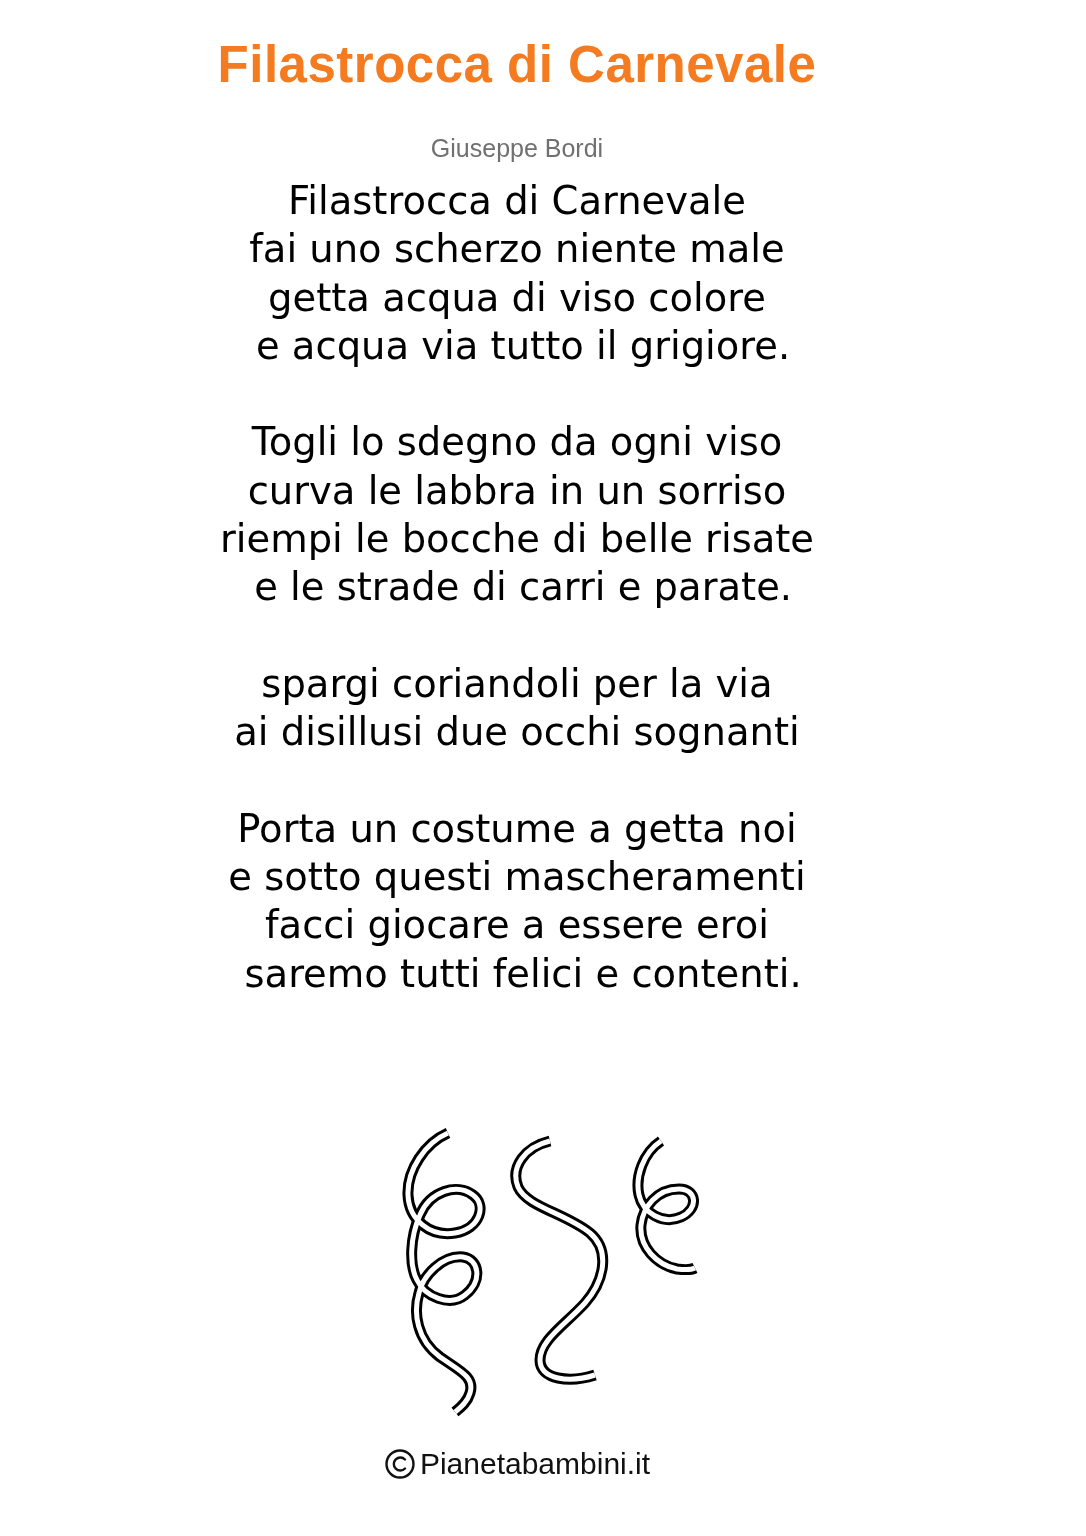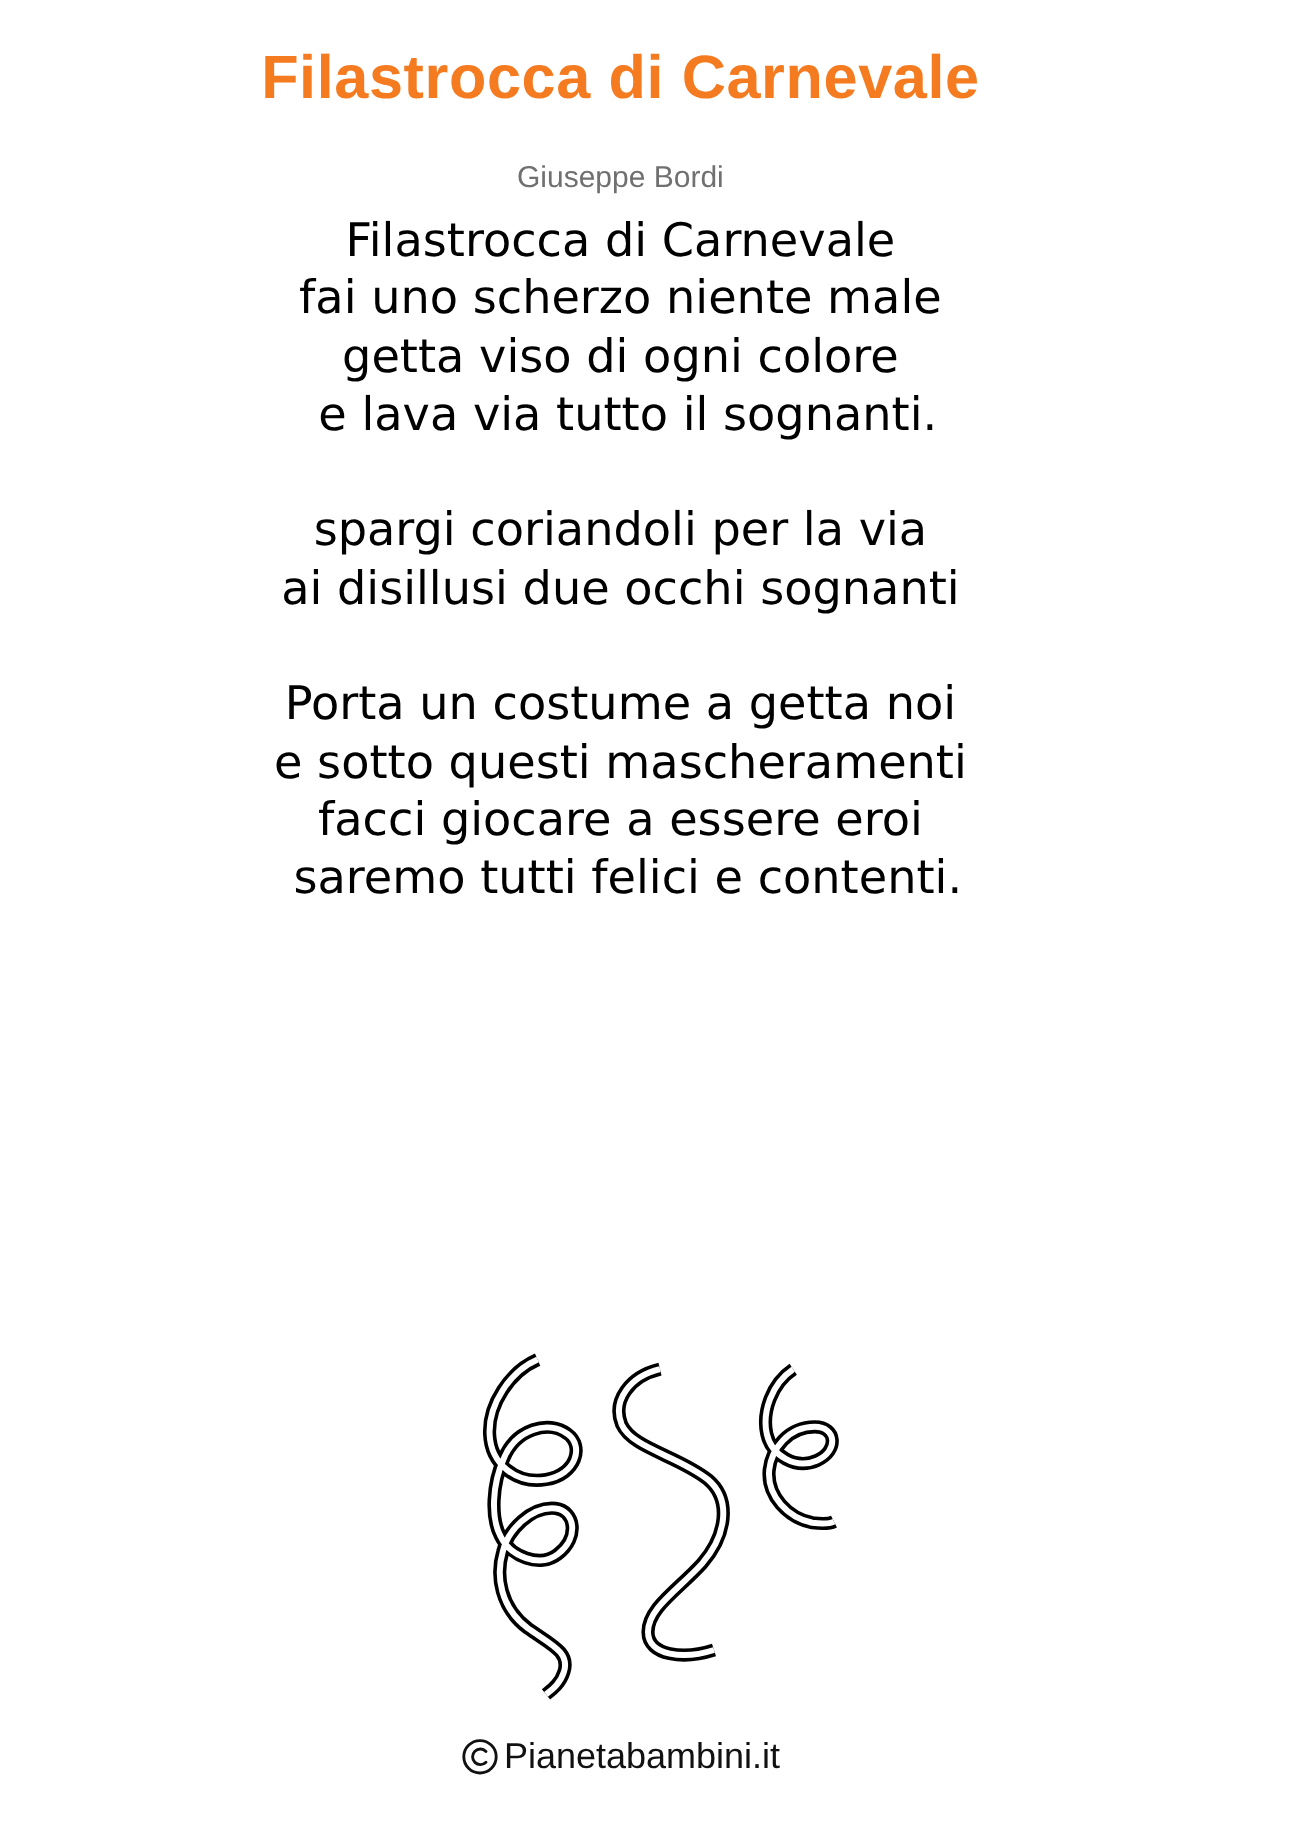--- a/index.html
+++ b/index.html
@@ -100,7 +100,7 @@
     <div class="stanza">
       <span class="line">Filastrocca di Carnevale</span>
       <span class="line">fai uno scherzo niente male</span>
-      <span class="line">getta viso di ogni colore</span>
+      <span class="line">getta acqua di viso colore</span>
       <span class="line"> e lava via tutto il sognanti.</span>
     </div>
     <div class="stanza">

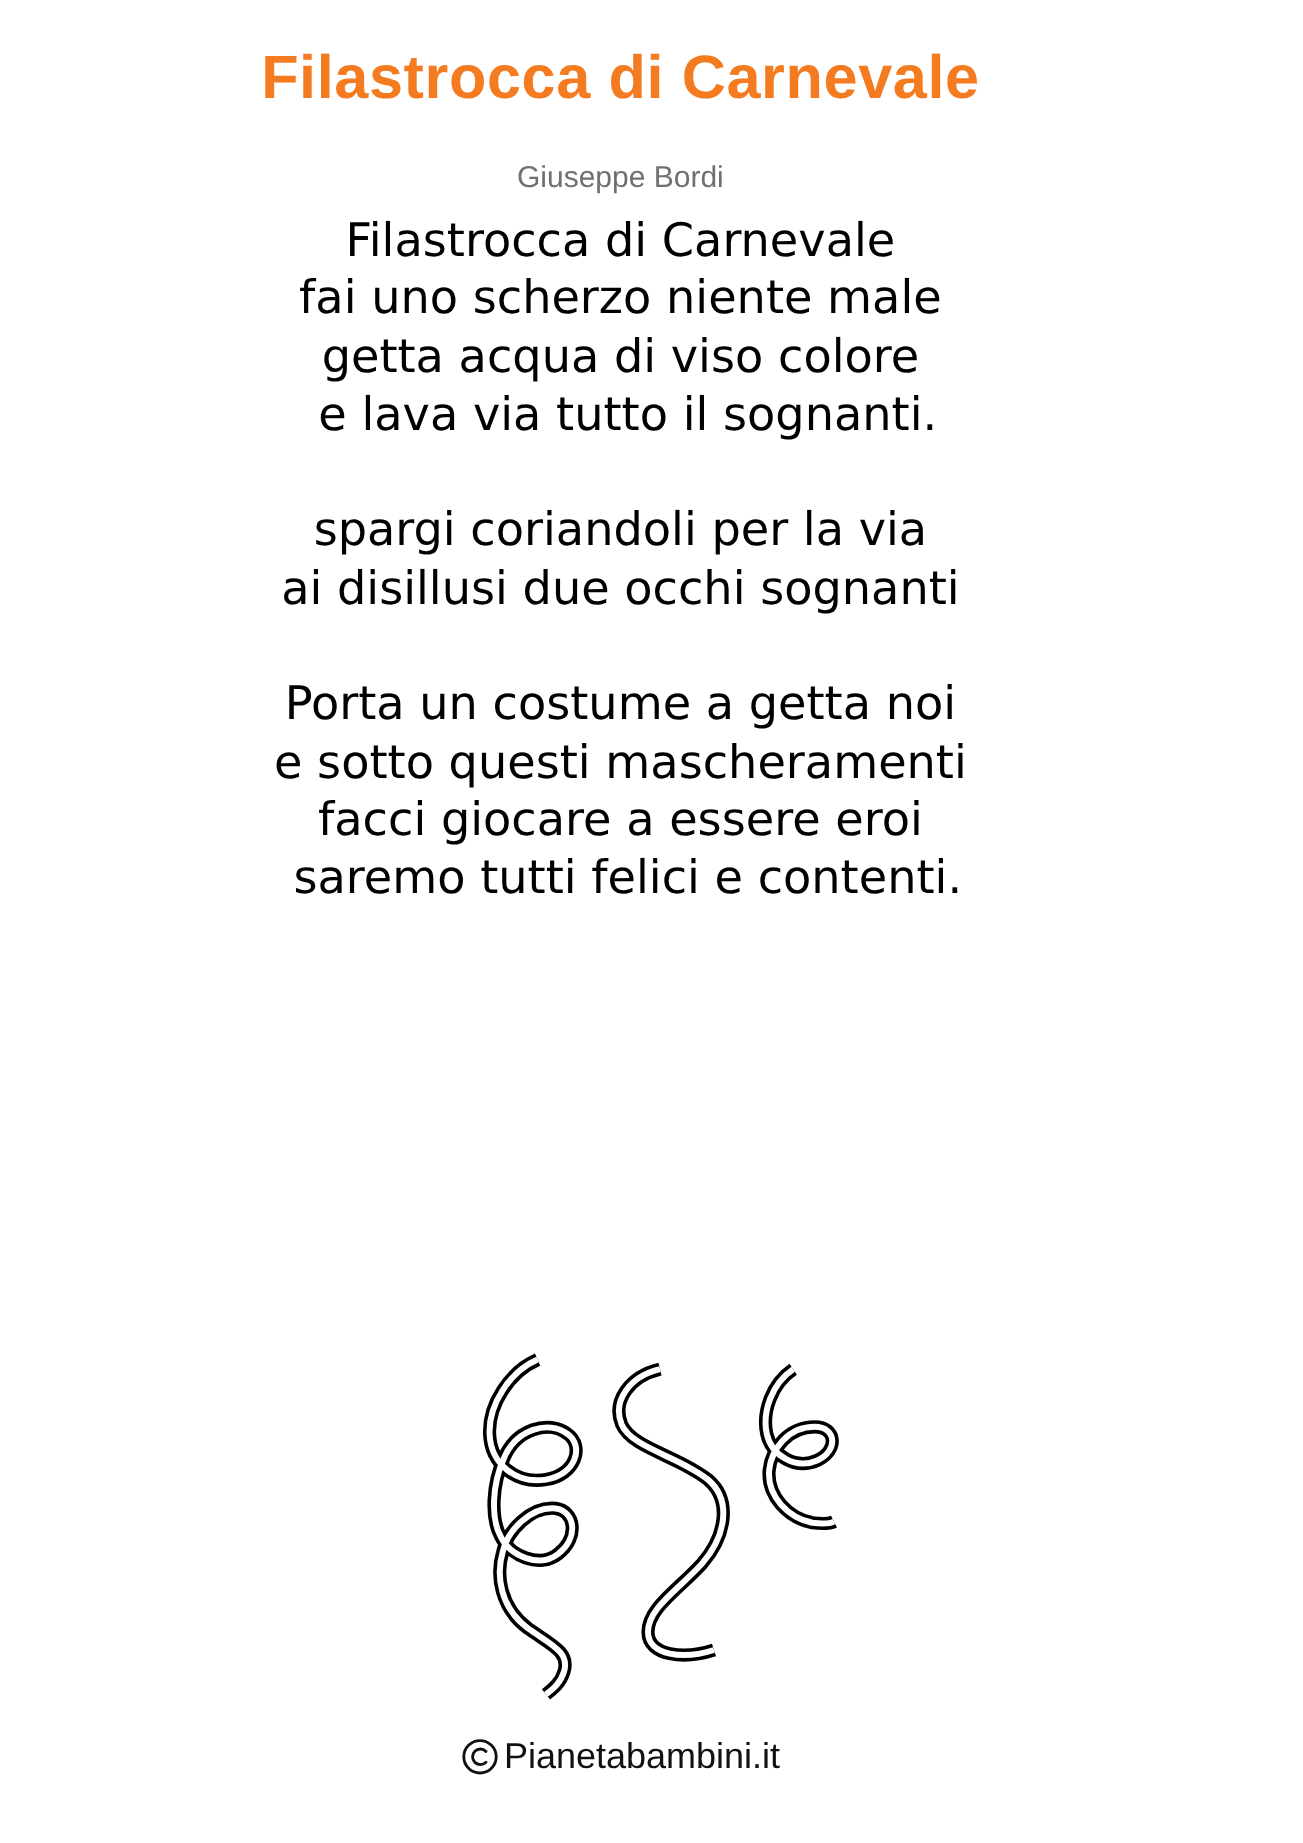--- a/index.html
+++ b/index.html
@@ -101,7 +101,7 @@
       <span class="line">Filastrocca di Carnevale</span>
       <span class="line">fai uno scherzo niente male</span>
       <span class="line">getta acqua di viso colore</span>
-      <span class="line"> e lava via tutto il sognanti.</span>
+      <span class="line"> e acqua via tutto il grigiore.</span>
     </div>
     <div class="stanza">
       <span class="line">spargi coriandoli per la via</span>

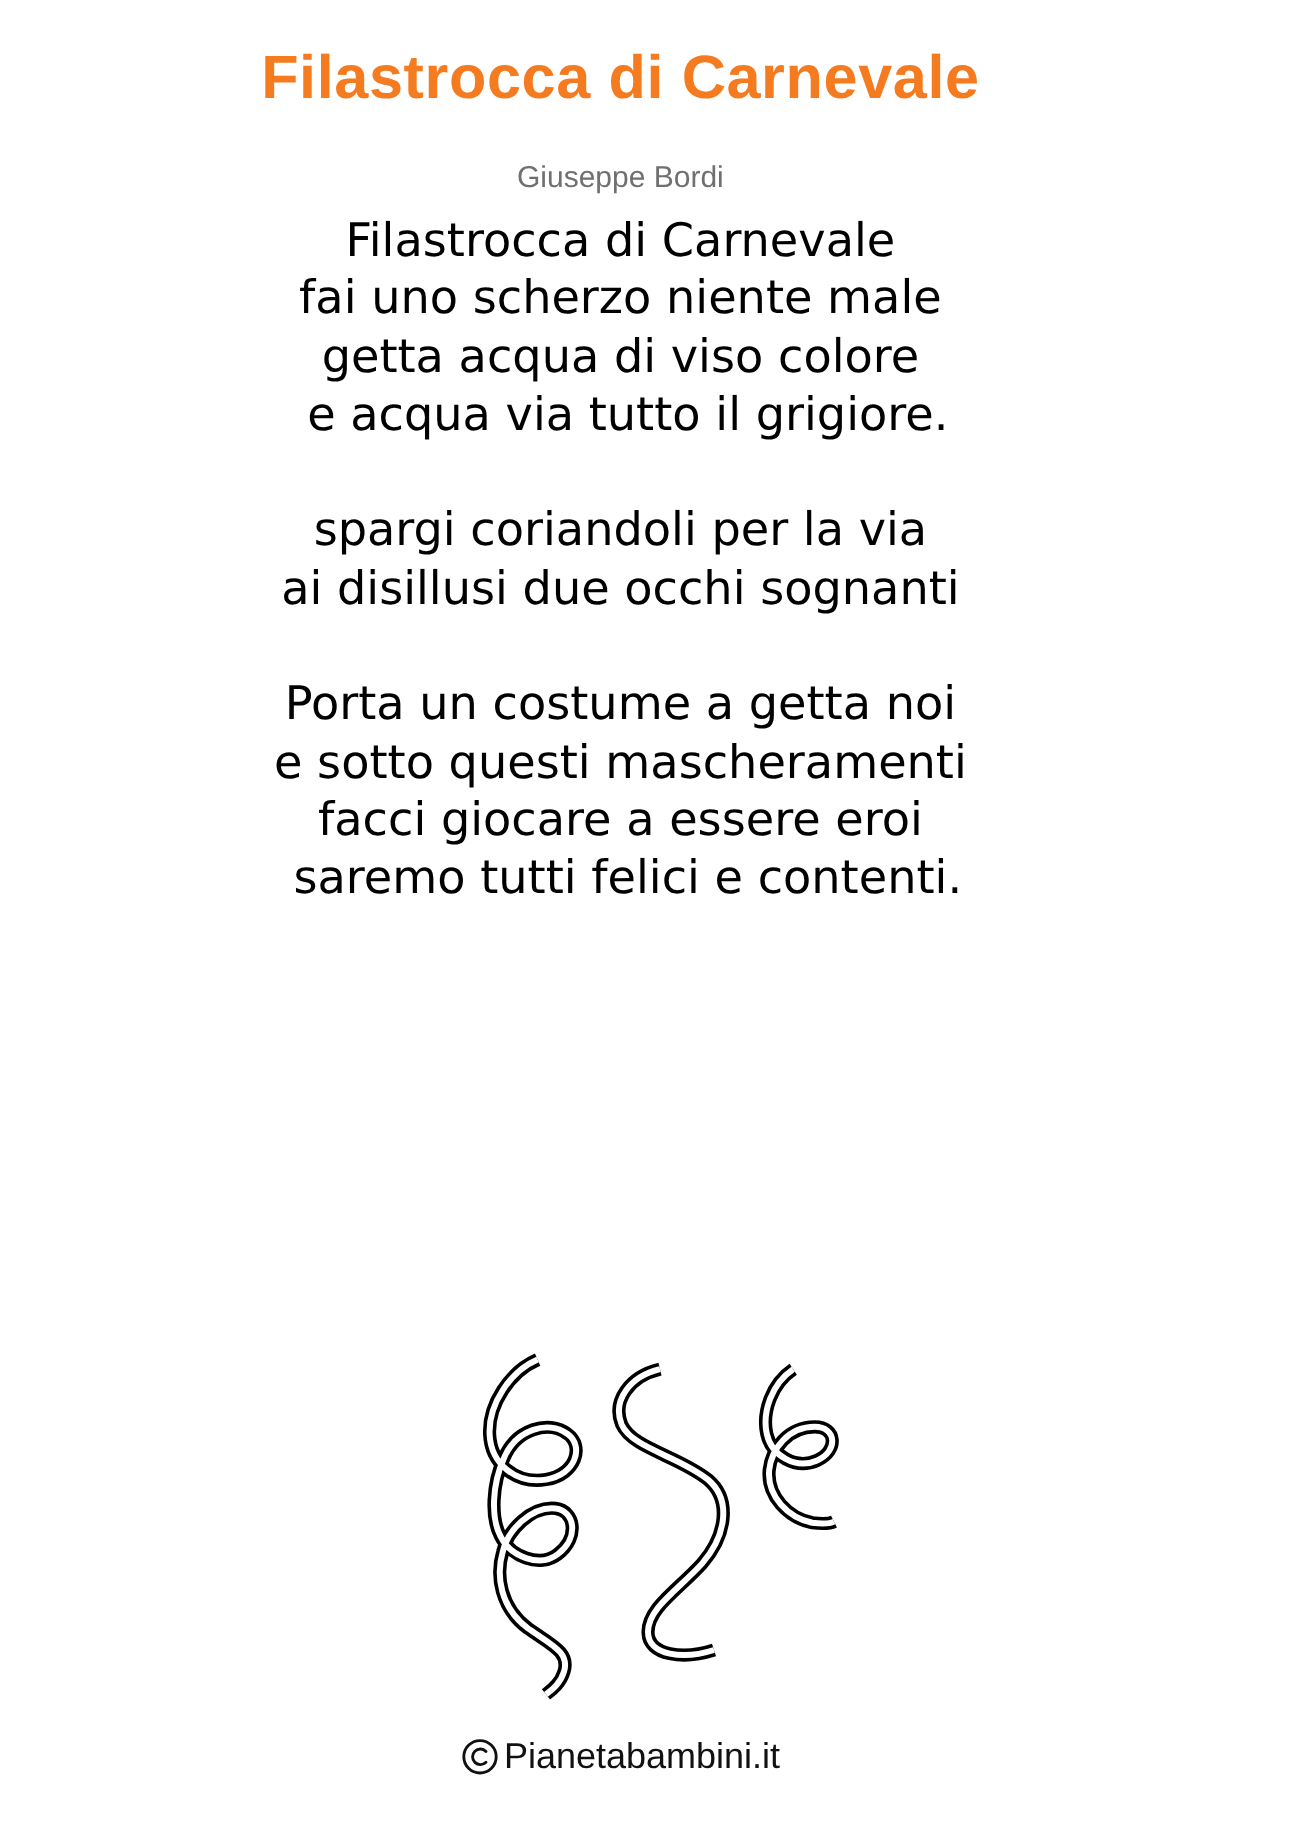--- a/index.html
+++ b/index.html
@@ -104,6 +104,12 @@
       <span class="line"> e acqua via tutto il grigiore.</span>
     </div>
     <div class="stanza">
+      <span class="line">Togli lo sdegno da ogni viso</span>
+      <span class="line">curva le labbra in un sorriso</span>
+      <span class="line">riempi le bocche di belle risate</span>
+      <span class="line"> e le strade di carri e parate.</span>
+    </div>
+    <div class="stanza">
       <span class="line">spargi coriandoli per la via</span>
       <span class="line">ai disillusi due occhi sognanti</span>
     </div>

